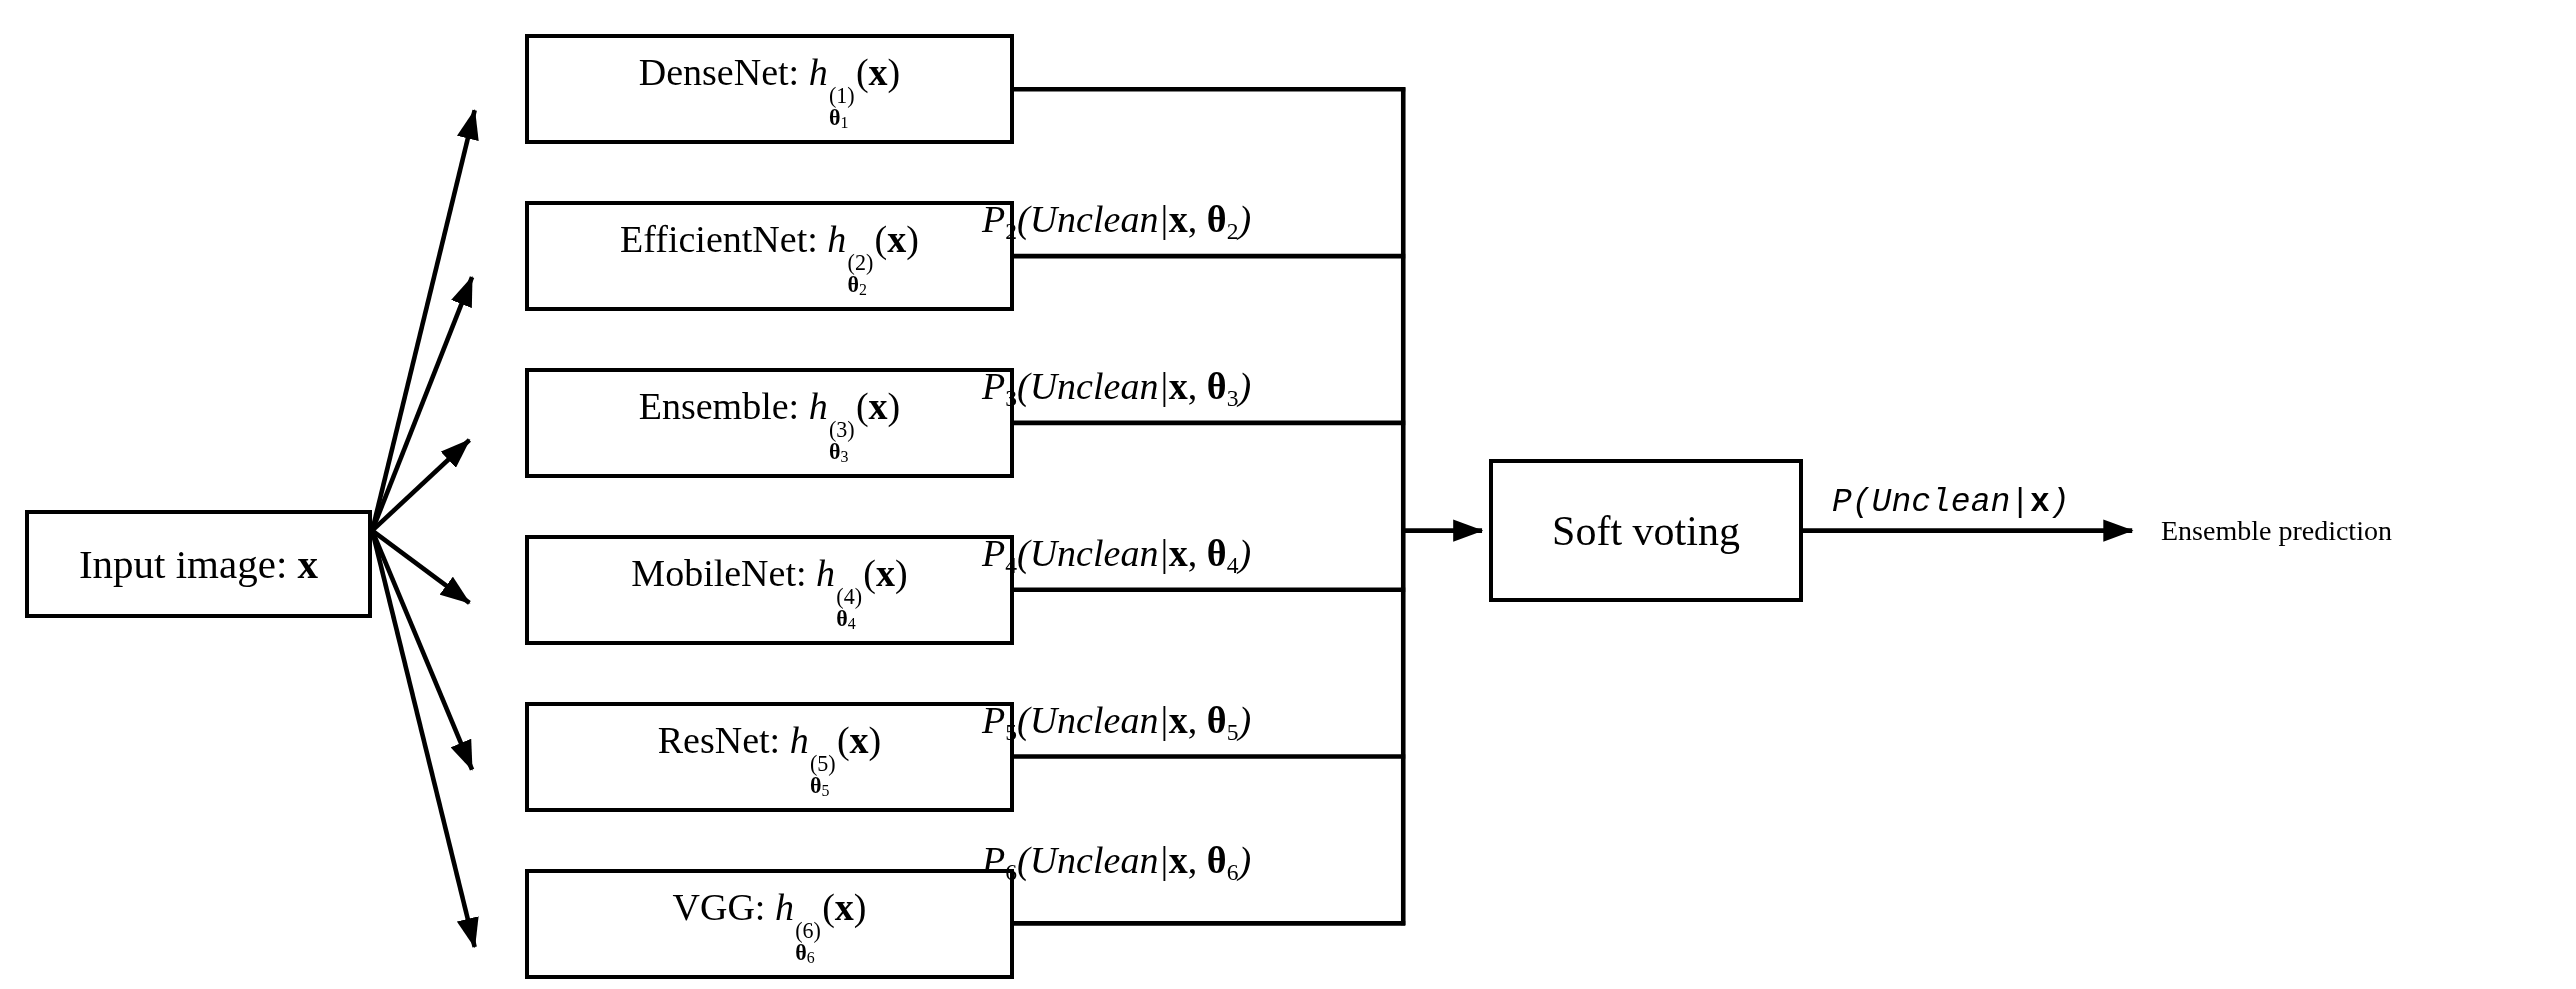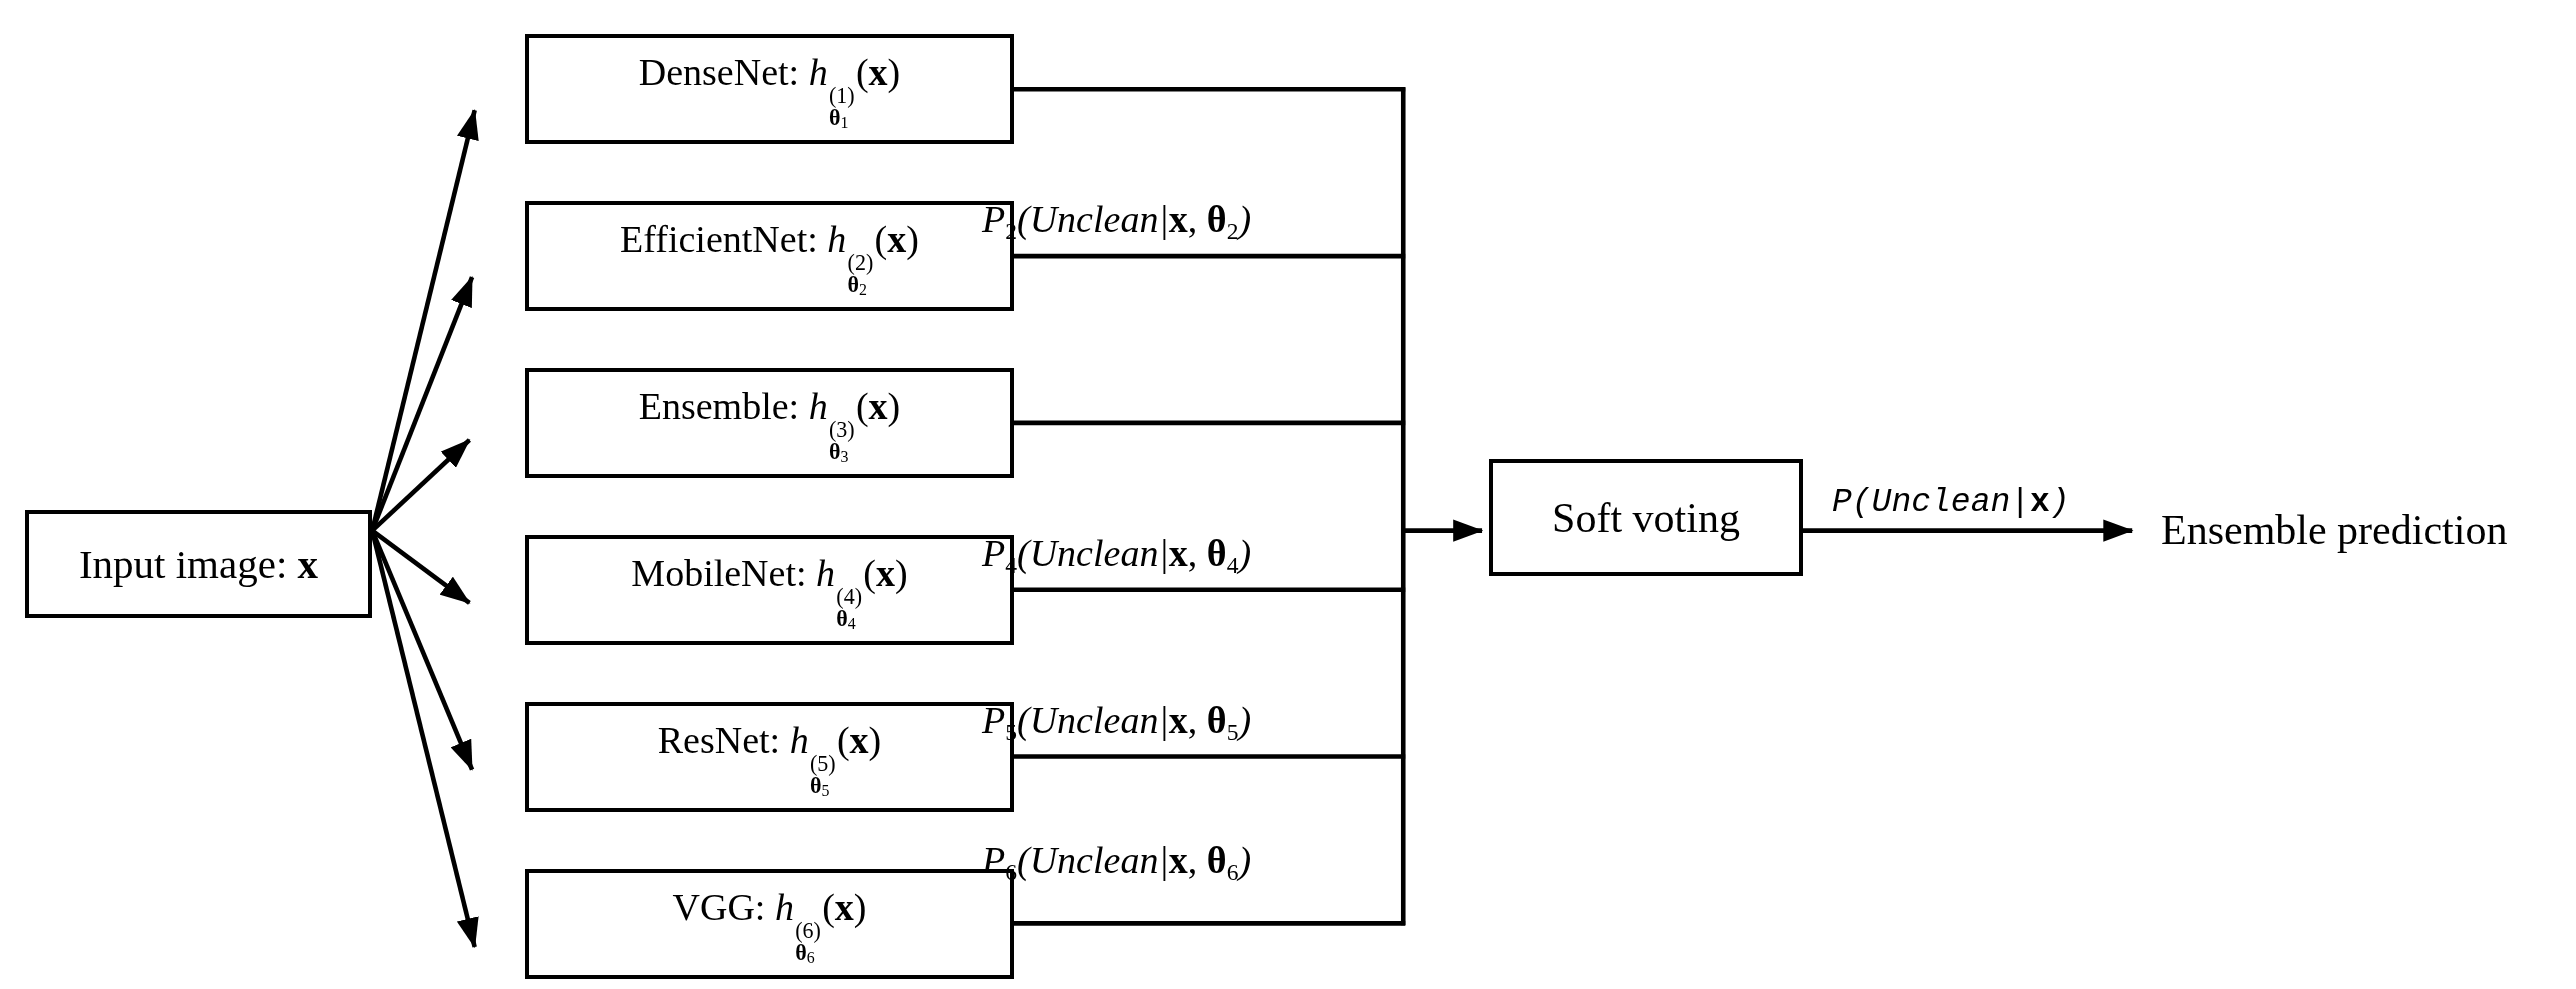--- a/index.html
+++ b/index.html
@@ -164,6 +164,7 @@
   </div>
 
   <div class="plabel" style="top:197px"><span>P</span><span class="psub">2</span><span>(Unclean|</span><span class="bf up">x</span><span class="up">, </span><span class="bf up">θ</span><span class="psub">2</span><span>)</span></div>
+  <div class="plabel" style="top:364px"><span>P</span><span class="psub">3</span><span>(Unclean|</span><span class="bf up">x</span><span class="up">, </span><span class="bf up">θ</span><span class="psub">3</span><span>)</span></div>
   <div class="plabel" style="top:531px"><span>P</span><span class="psub">4</span><span>(Unclean|</span><span class="bf up">x</span><span class="up">, </span><span class="bf up">θ</span><span class="psub">4</span><span>)</span></div>
   <div class="plabel" style="top:698px"><span>P</span><span class="psub">5</span><span>(Unclean|</span><span class="bf up">x</span><span class="up">, </span><span class="bf up">θ</span><span class="psub">5</span><span>)</span></div>
   <div class="plabel" style="top:838px"><span>P</span><span class="psub">6</span><span>(Unclean|</span><span class="bf up">x</span><span class="up">, </span><span class="bf up">θ</span><span class="psub">6</span><span>)</span></div>

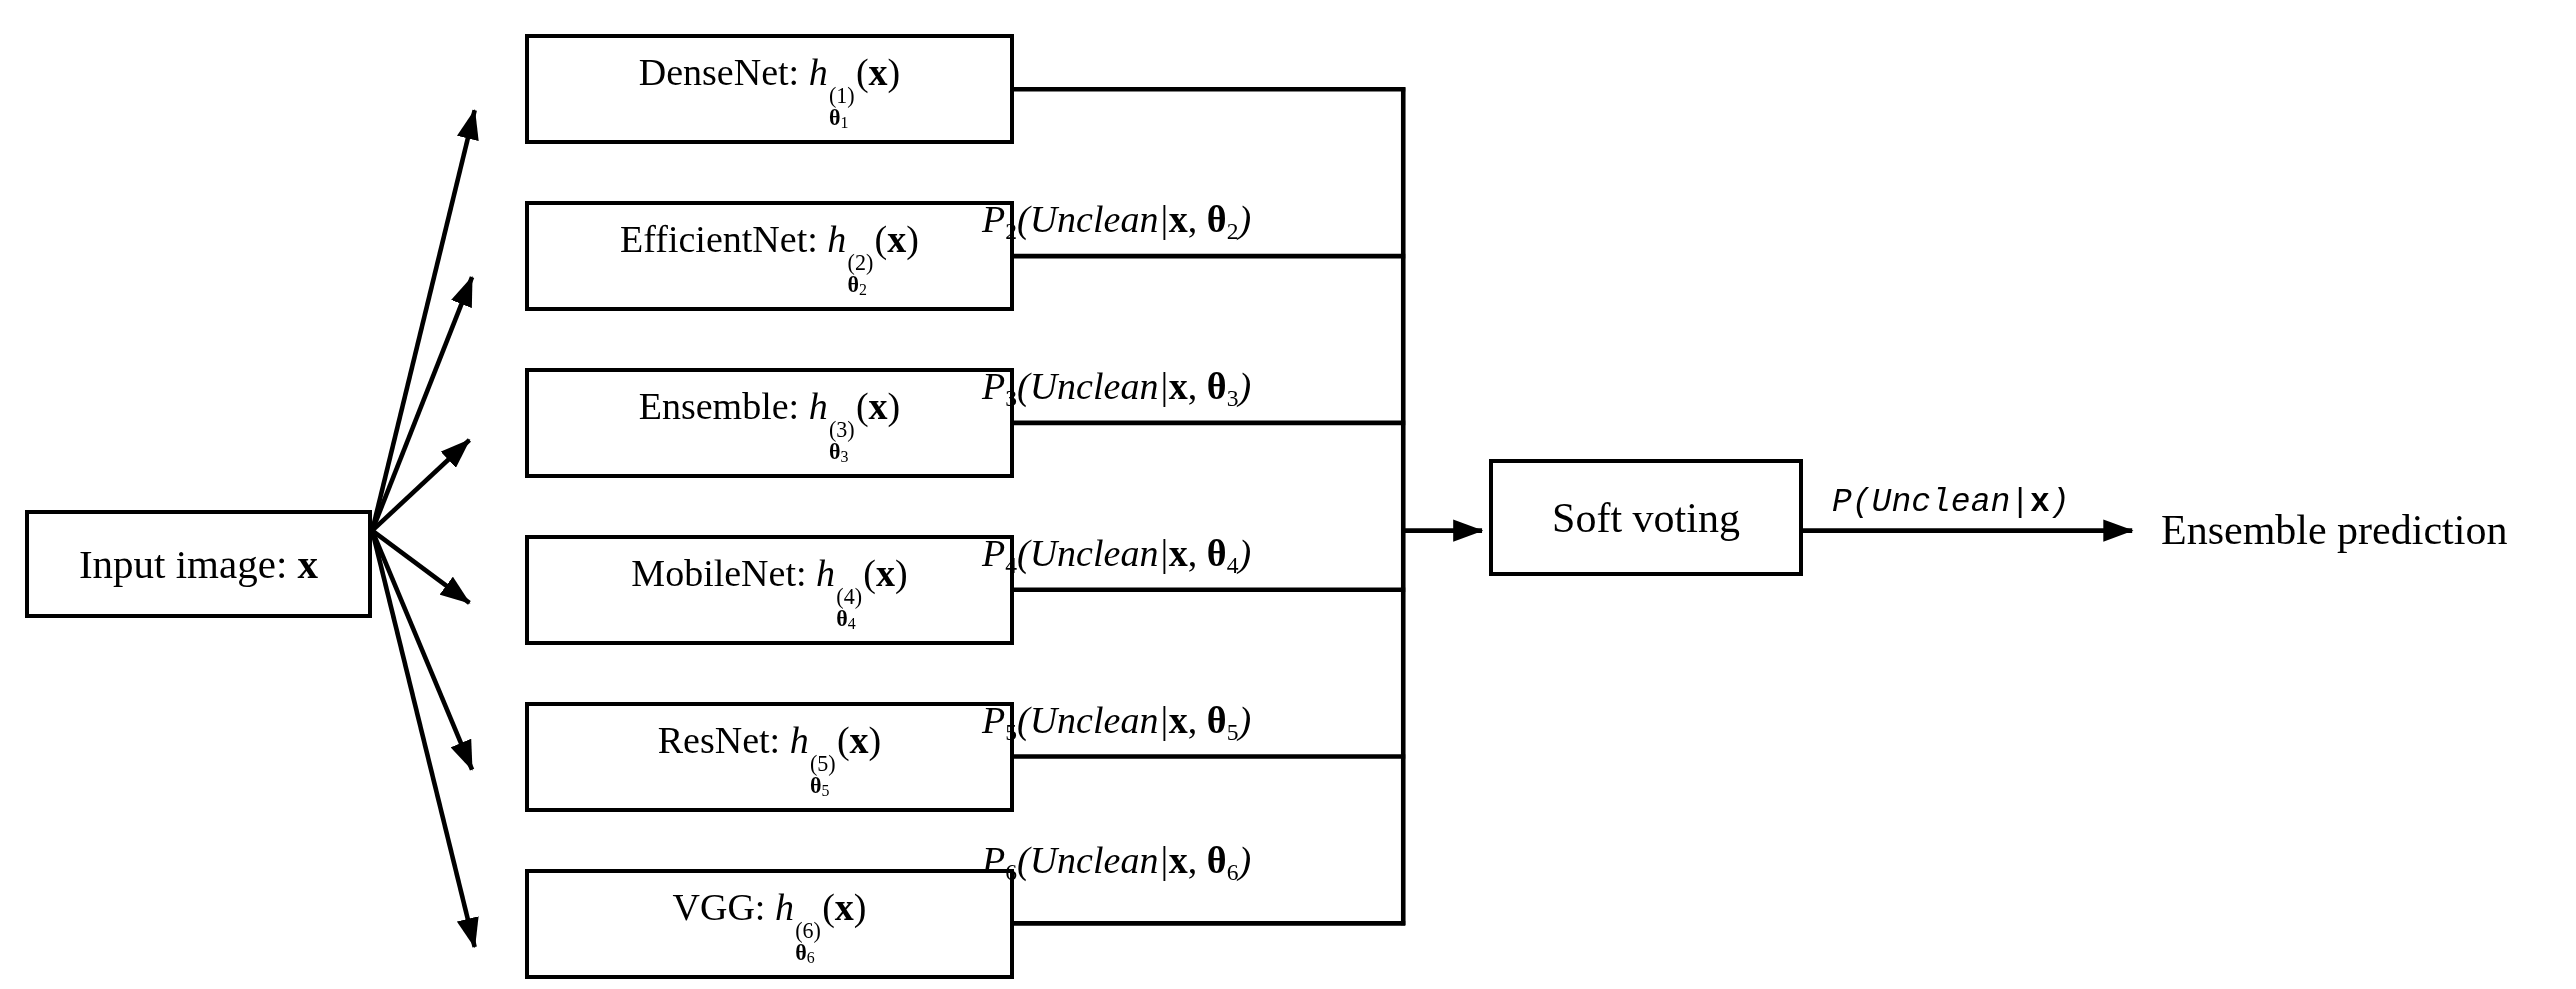--- a/index.html
+++ b/index.html
@@ -52,7 +52,7 @@
     left: 1489px;
     top: 459px;
     width: 314px;
-    height: 117px;
+    height: 143px;
     font-size: 42px;
   }
   .plabel {

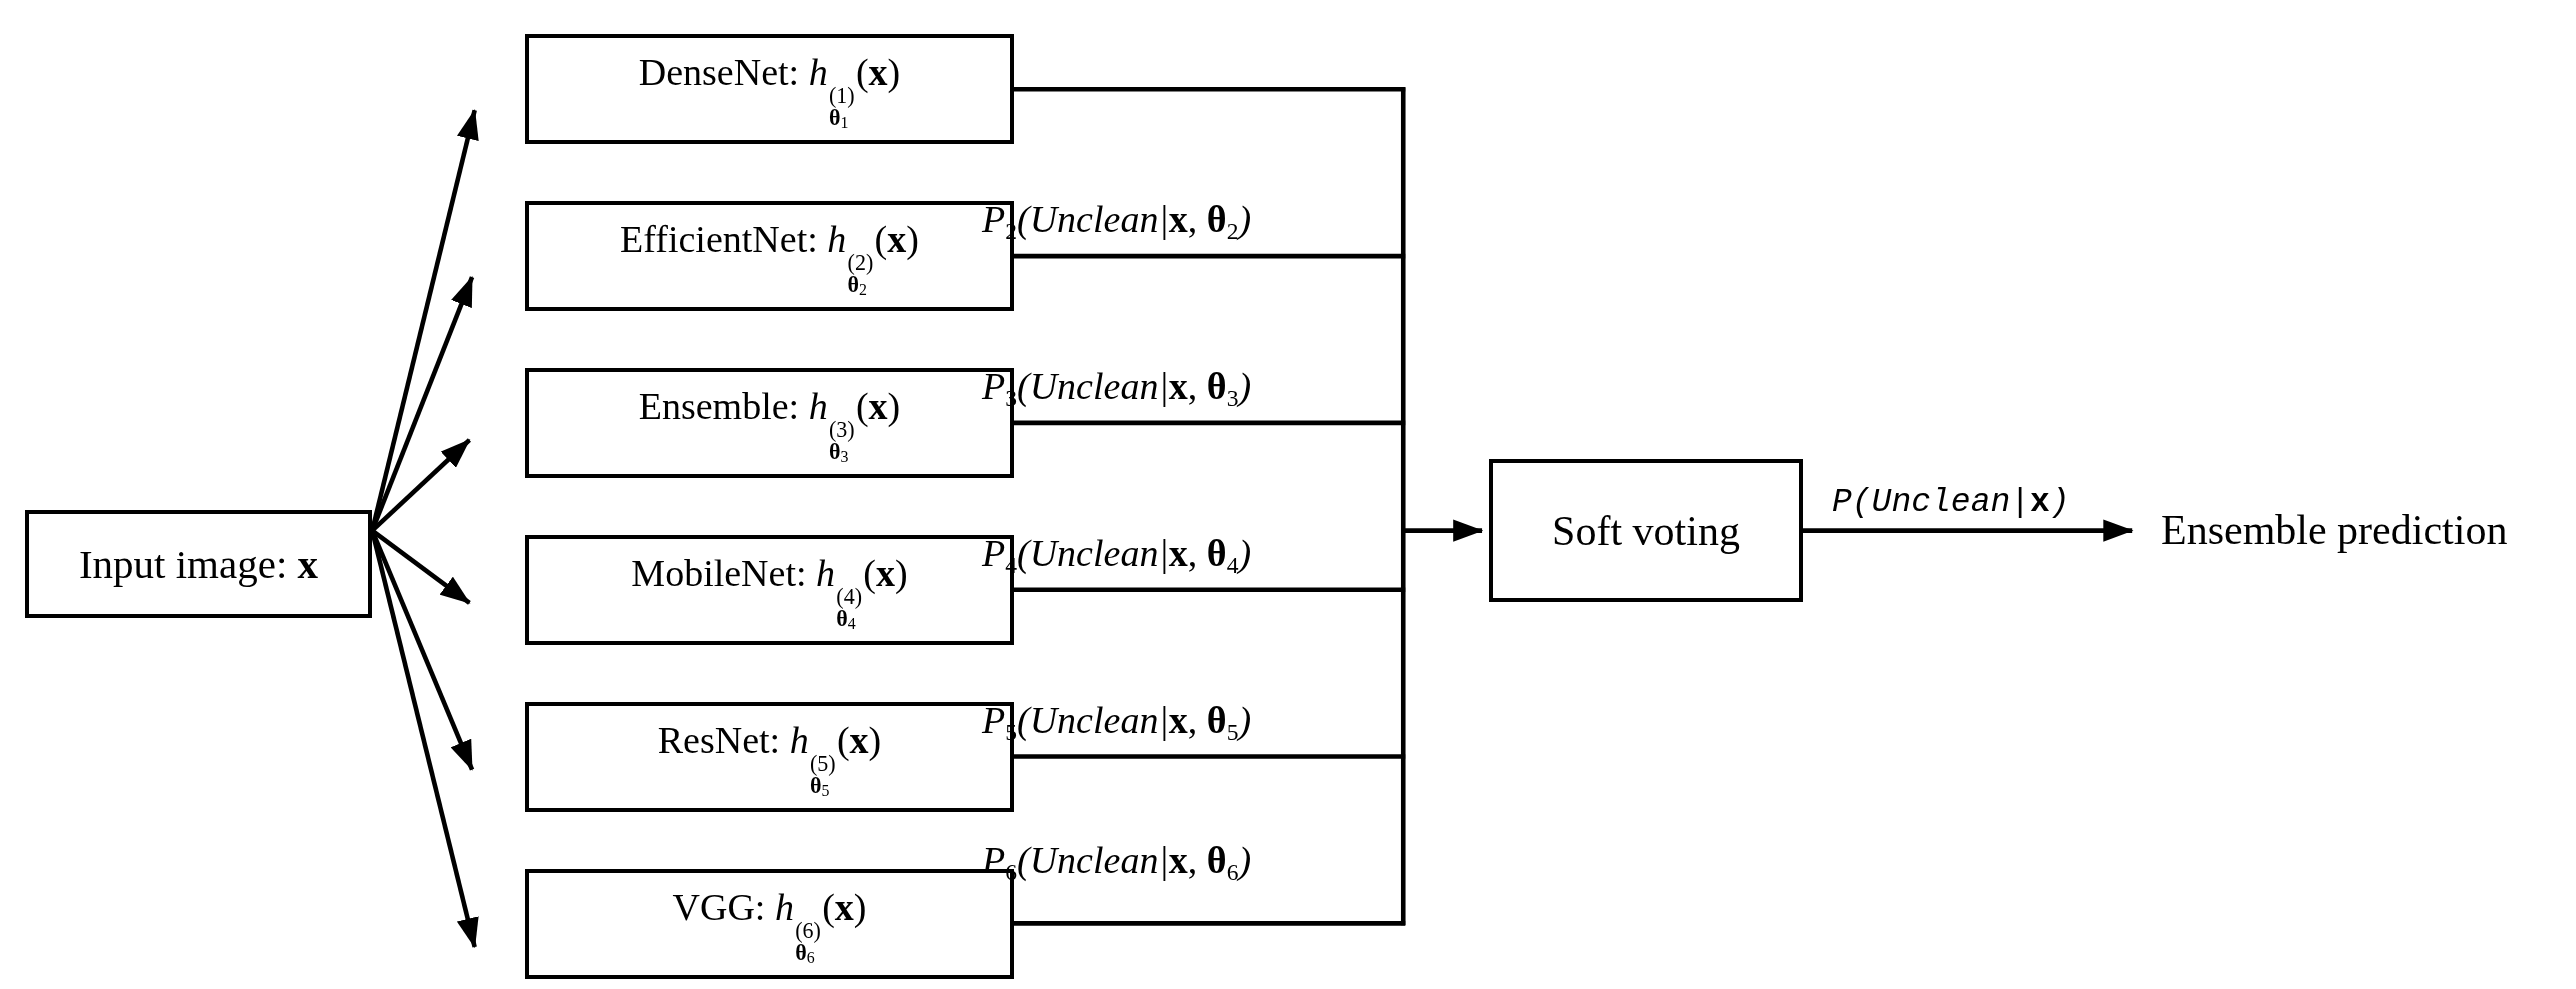--- a/index.html
+++ b/index.html
@@ -75,7 +75,7 @@
     position: absolute;
     left: 2161px;
     top: 503px;
-    font-size: 42px;
+    font-size: 28px;
     line-height: 55px;
     white-space: pre;
     text-align: right;

